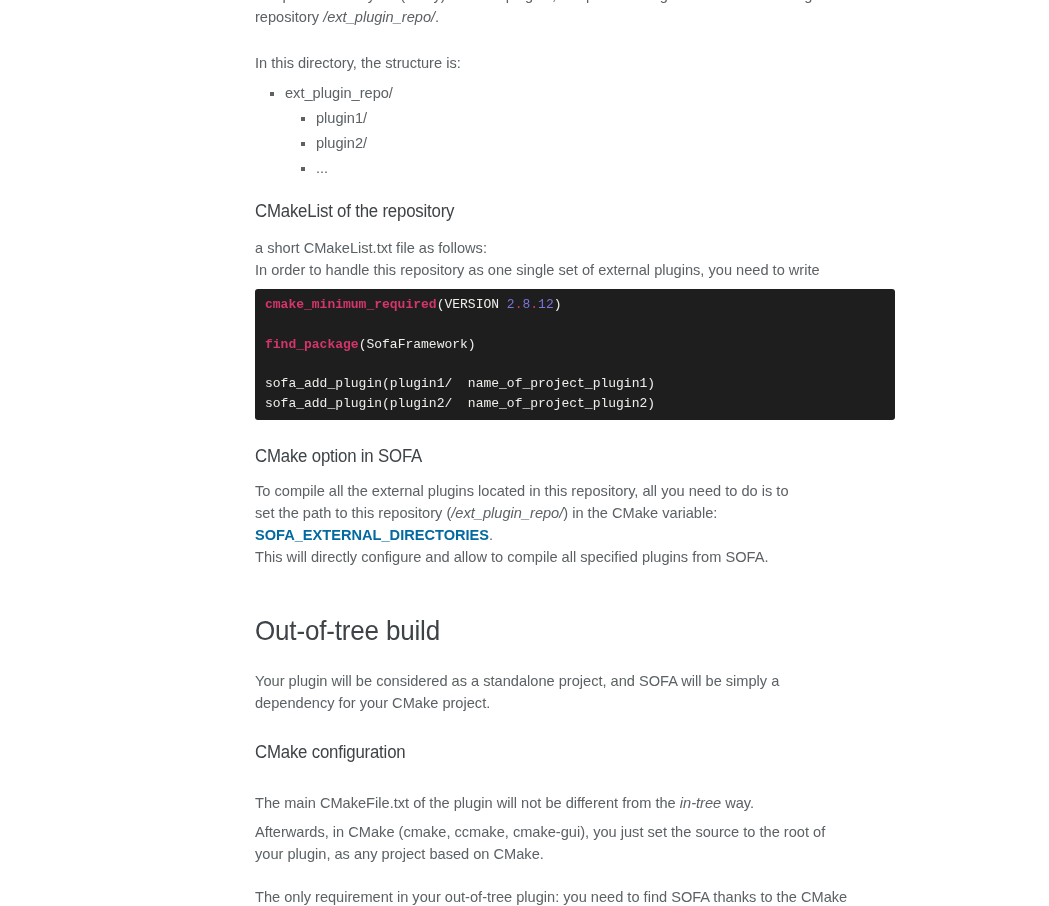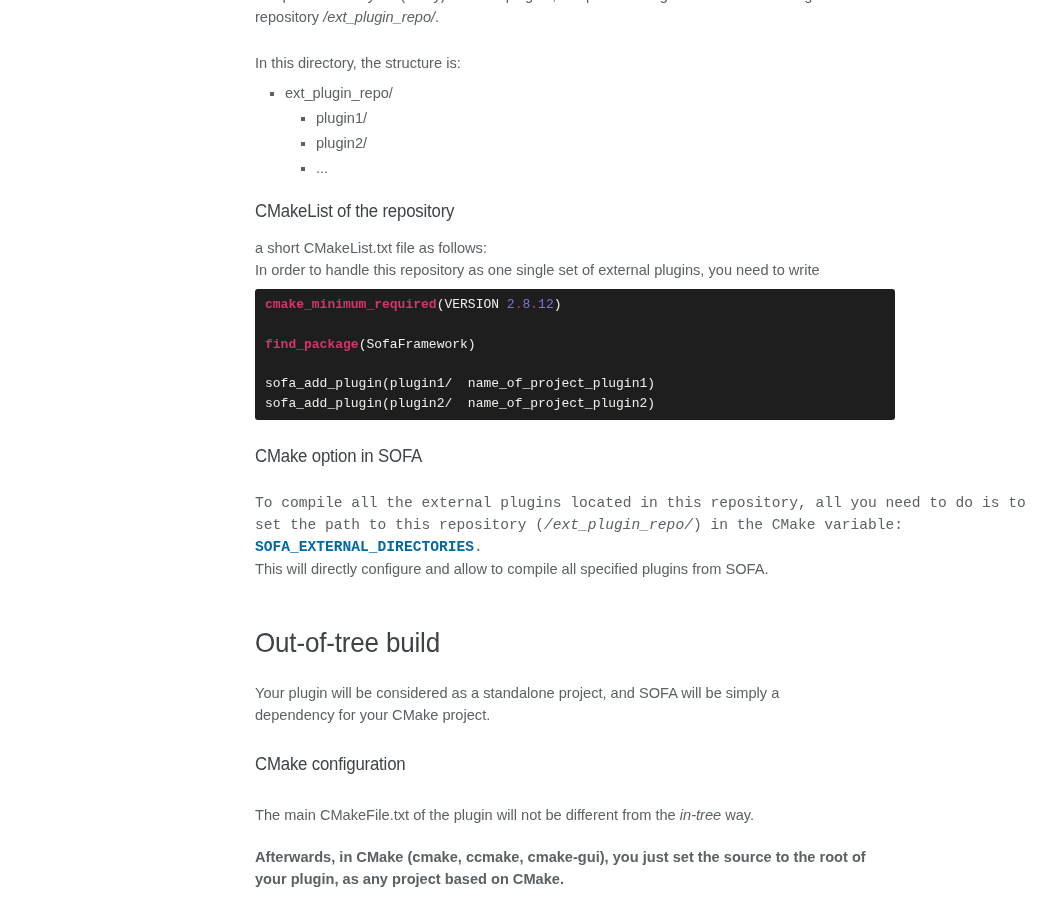--- a/index.html
+++ b/index.html
@@ -31,7 +31,7 @@
   .h3-cmakelist   { margin-top: 20px; }
   .p-cmakelist    { margin-top: 14px; }
   .h3-option      { margin-top: 24px; }
-  .p-option       { margin-top: 24px; font-family: Liberation Mono, monospace; }
+  .p-option       { margin-top: 12px; }
   .p-direct       { }
   .h2-oot         { margin-top: 46px; }
   .p-oot          { margin-top: 22px; }

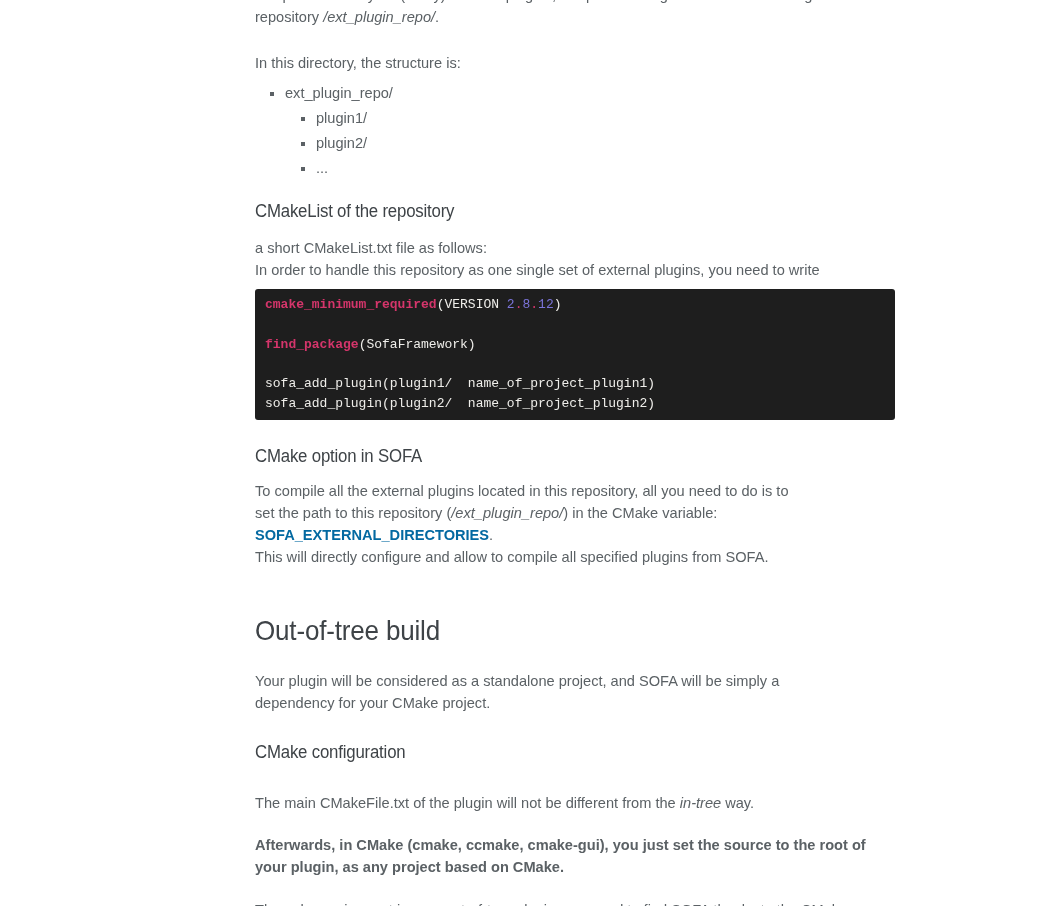--- a/index.html
+++ b/index.html
@@ -37,7 +37,7 @@
   .p-oot          { margin-top: 22px; }
   .h3-config      { margin-top: 26px; }
   .p-config1      { margin-top: 28px; }
-  .p-config2      { margin-top: 20px; font-weight: bold; }
+  .p-config2      { margin-top: 7px; }
   .p-clipped-bottom { margin-top: 21px; }
 
   h2 {

